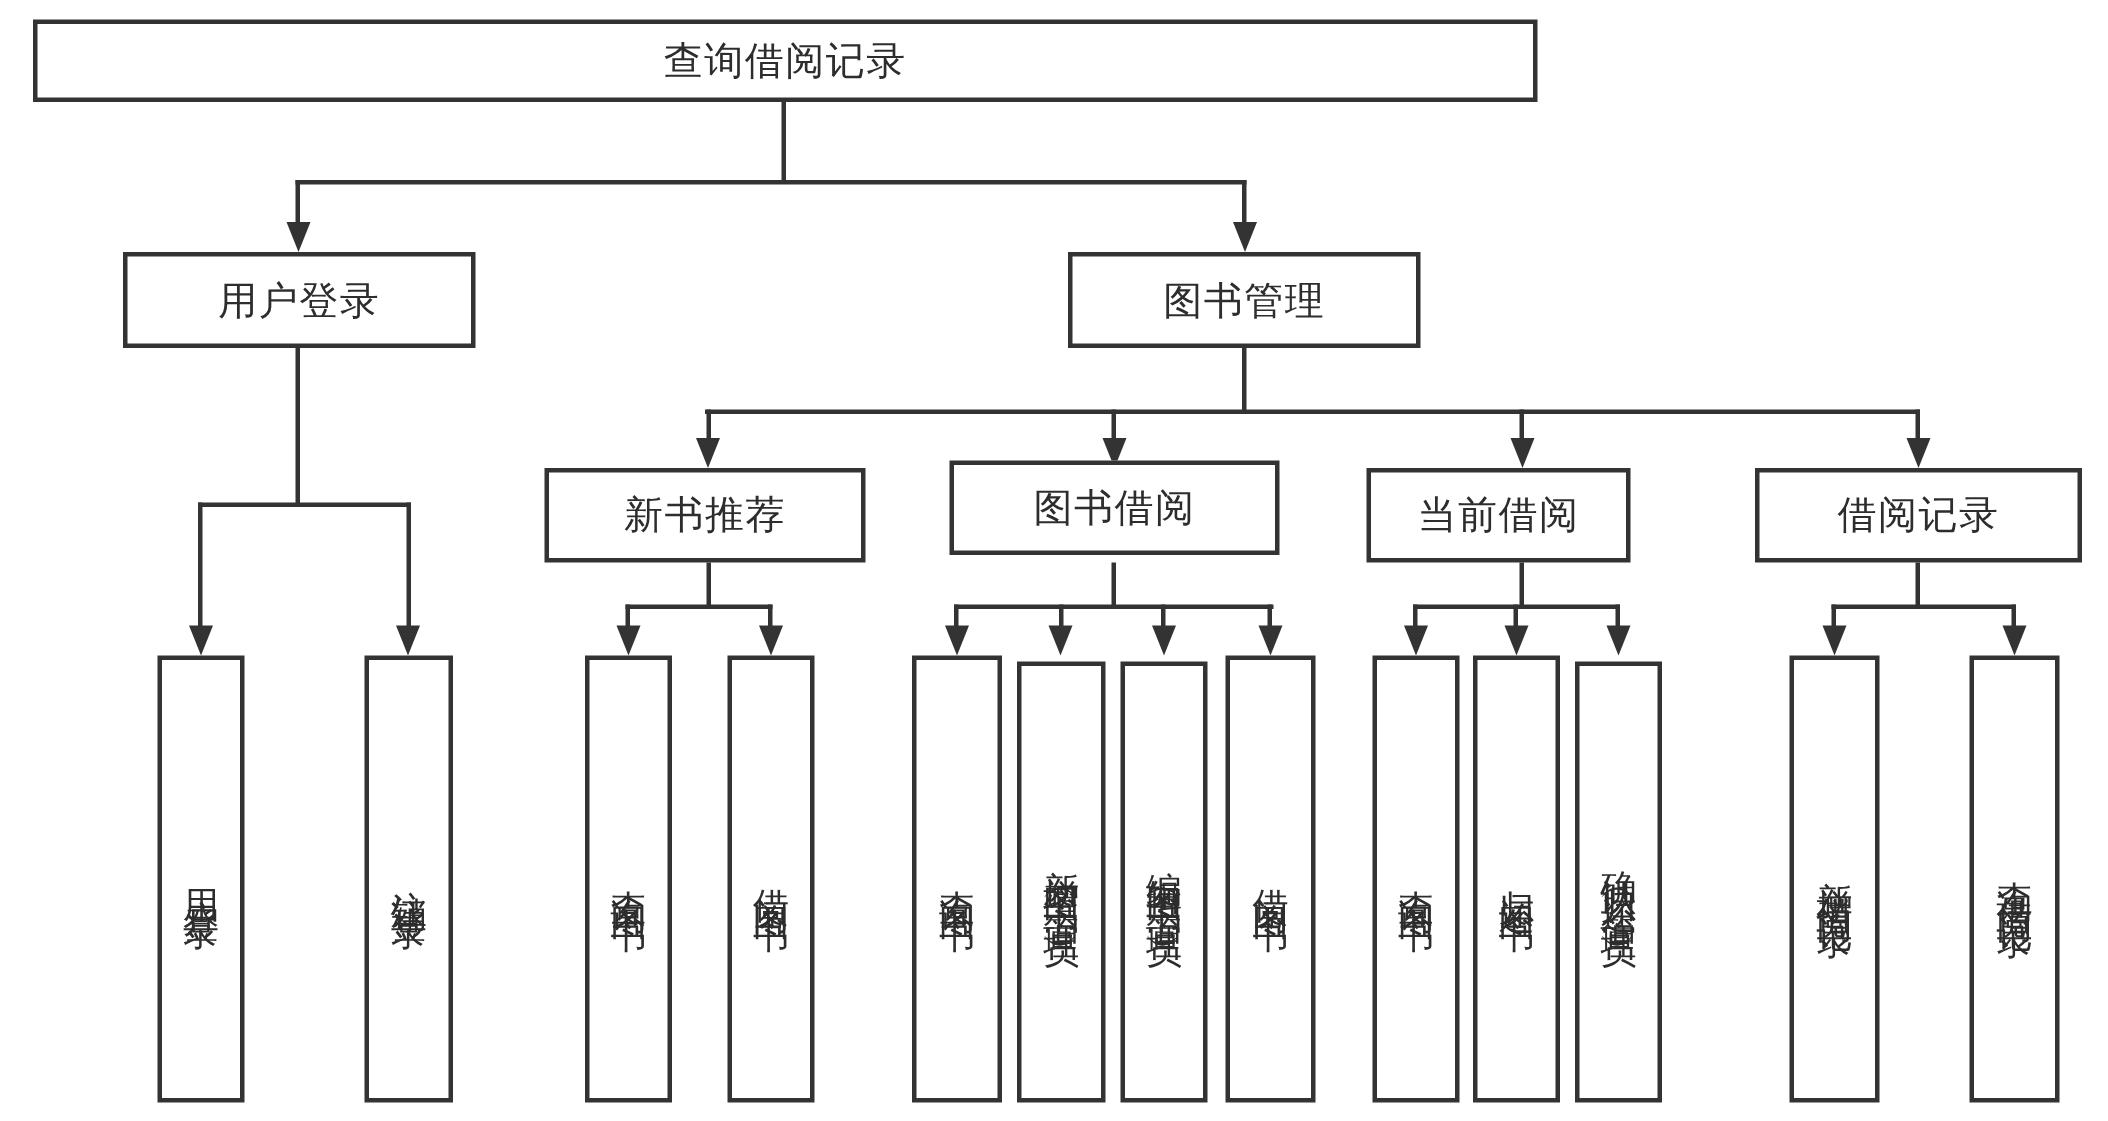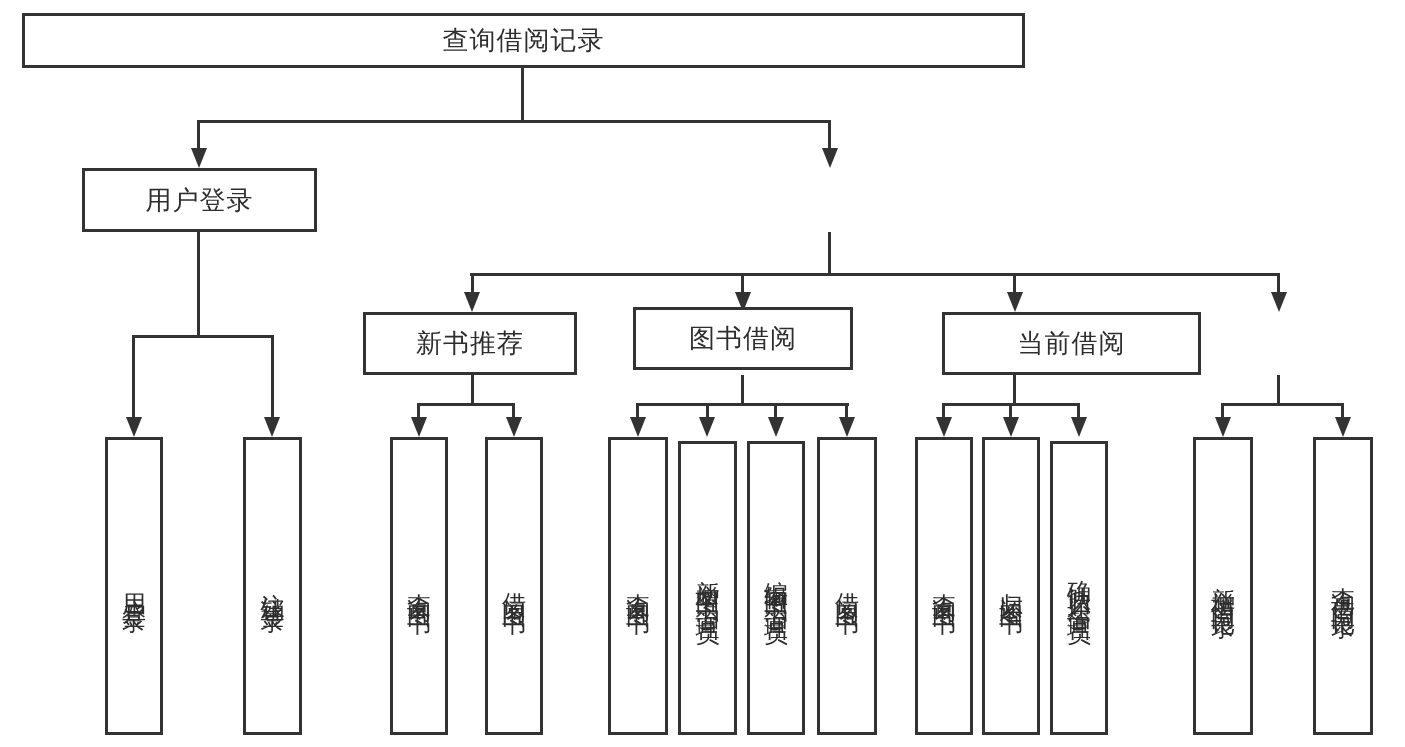--- a/index.html
+++ b/index.html
@@ -47,6 +47,9 @@
 
   <div class="box" style="left:82px;top:168px;width:235px;height:64px;">
     <span class="hlabel">用户登录</span>
+  </div>
+  <div class="box" style="left:712px;top:168px;width:235px;height:64px;">
+    <span class="hlabel">图书管理</span>
   </div>
 
   <div class="vline" style="left:197px;top:232px;height:106px;"></div>

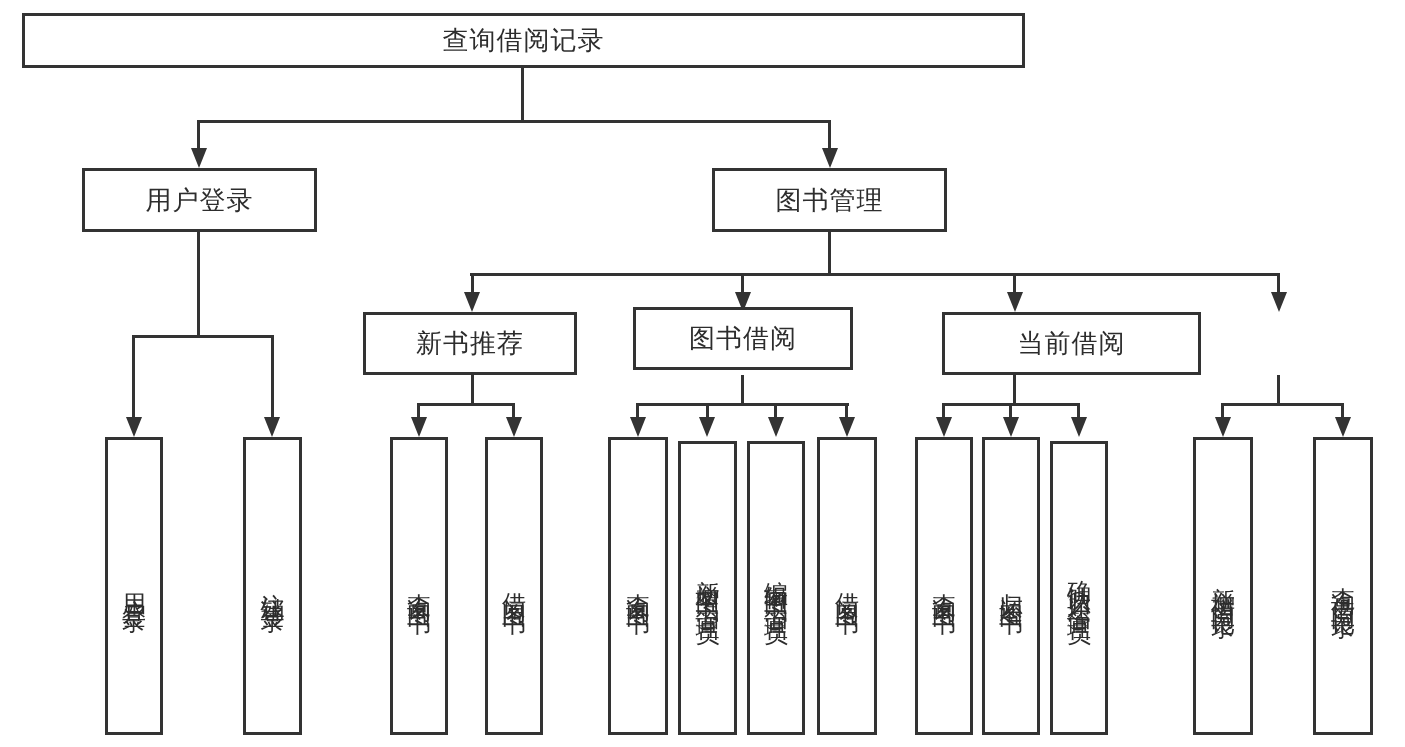--- a/index.html
+++ b/index.html
@@ -76,7 +76,7 @@
   <div class="box" style="left:633px;top:307px;width:220px;height:63px;">
     <span class="hlabel">图书借阅</span>
   </div>
-  <div class="box" style="left:942px;top:312px;width:259px;height:63px;">
+  <div class="box" style="left:911px;top:312px;width:176px;height:63px;">
     <span class="hlabel">当前借阅</span>
   </div>
 

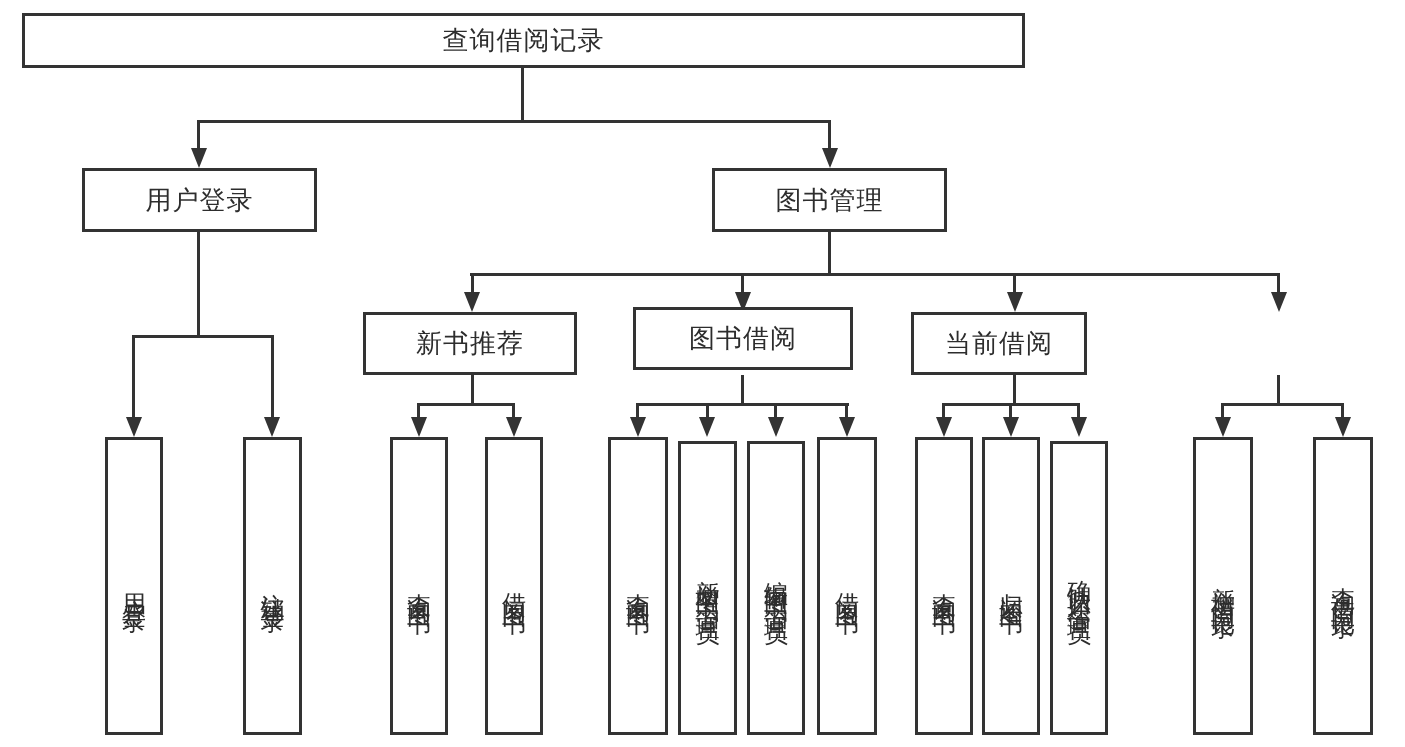--- a/index.html
+++ b/index.html
@@ -78,6 +78,9 @@
   </div>
   <div class="box" style="left:911px;top:312px;width:176px;height:63px;">
     <span class="hlabel">当前借阅</span>
+  </div>
+  <div class="box" style="left:1170px;top:312px;width:218px;height:63px;">
+    <span class="hlabel">借阅记录</span>
   </div>
 
   <div class="vline" style="left:471px;top:375px;height:30px;"></div>

